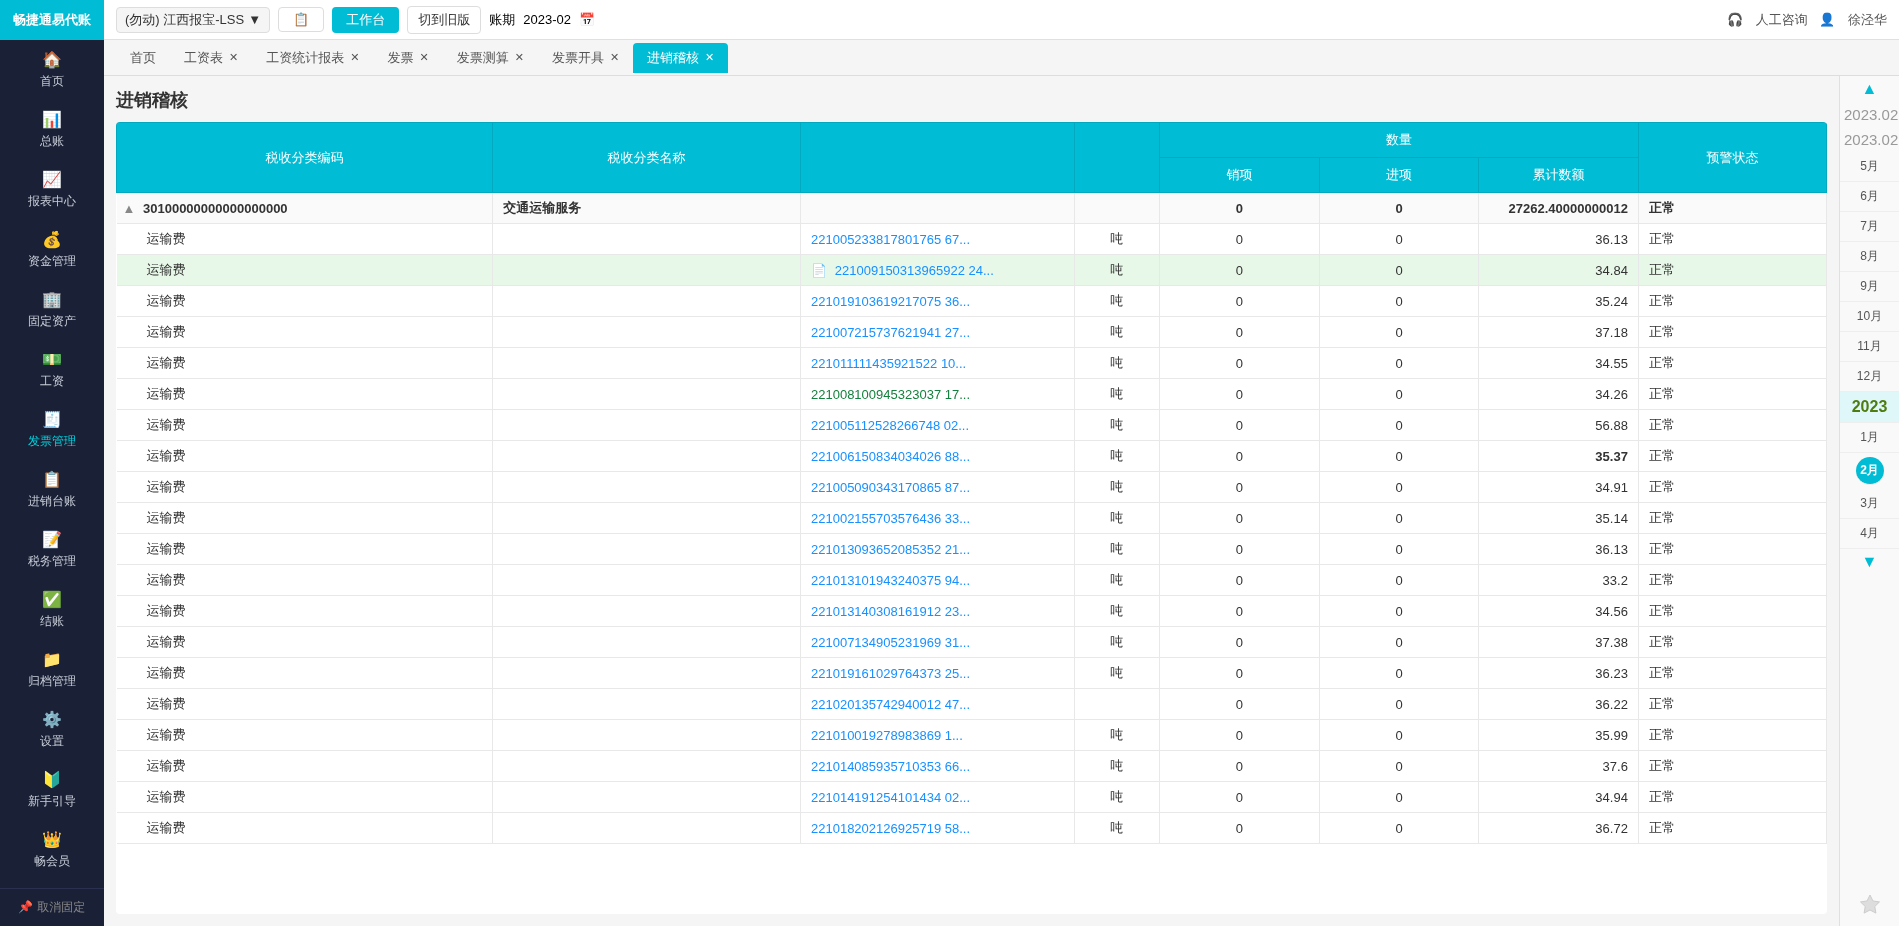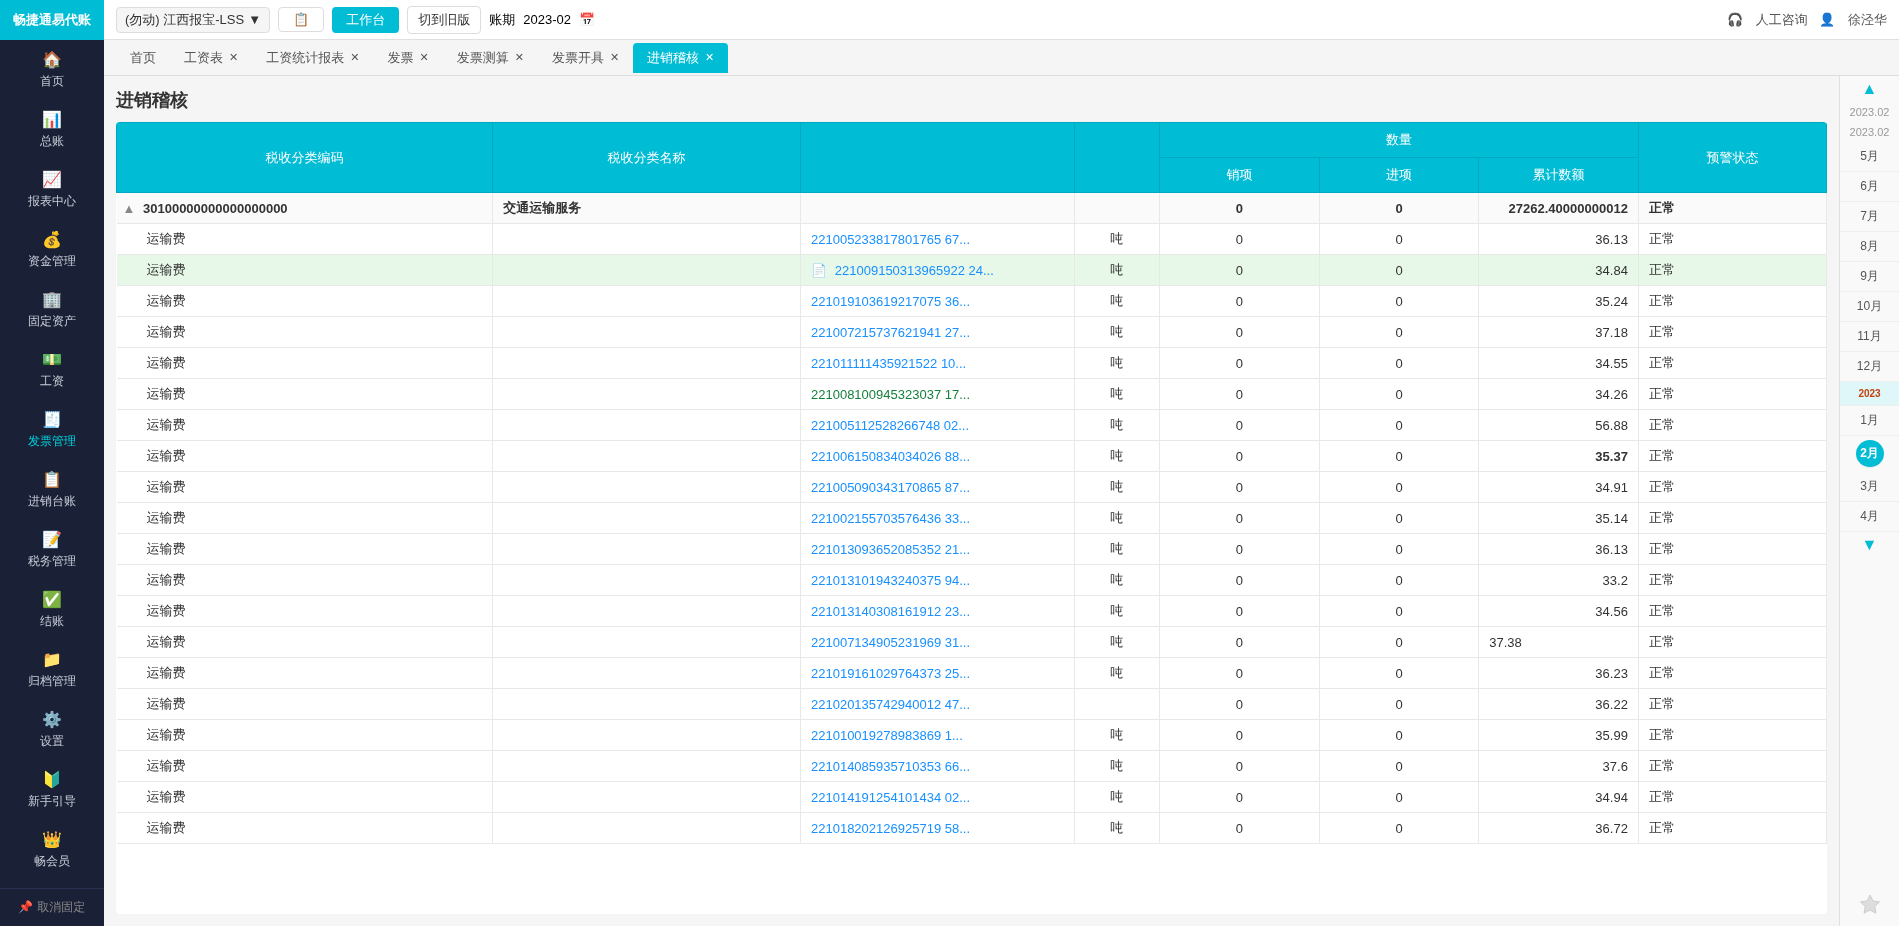--- a/index.html
+++ b/index.html
@@ -277,7 +277,7 @@
     }
     .calendar-item.current-year { color: #c2410c; font-weight: bold; font-size: 10px; background: #e0f7fa; }
     .calendar-item.current-month { color: white; background: #00bcd4; font-weight: bold; border-radius: 50%; margin: 2px auto; width: 28px; height: 28px; display: flex; align-items: center; justify-content: center; }
-    .calendar-year-label { font-size: 11px; color: #999; padding: 4px; text-align: center; }
+    .calendar-year-label { font-size: 15px; color: #999; padding: 4px; text-align: left; }
     .nav-arrow { text-align: center; padding: 4px; cursor: pointer; color: #00bcd4; font-size: 16px; }
   </style>
 </head>

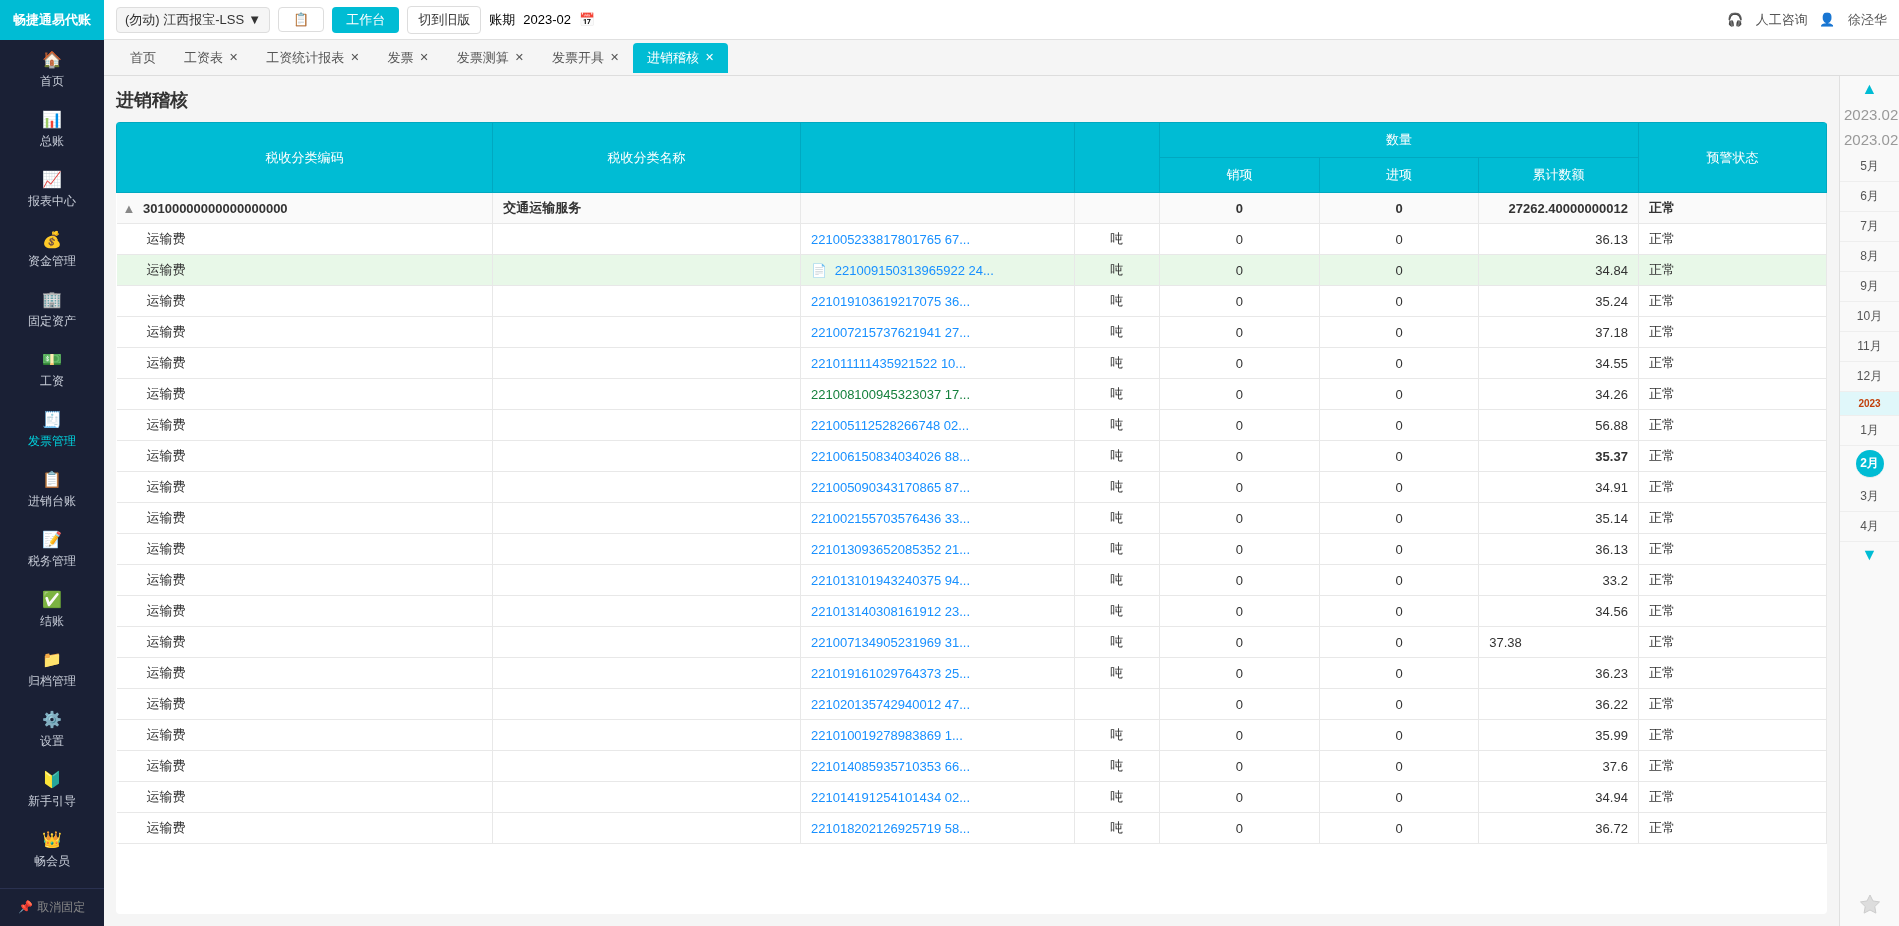--- a/index.html
+++ b/index.html
@@ -275,7 +275,7 @@
       cursor: pointer;
       border-bottom: 1px solid #eee;
     }
-    .calendar-item.current-year { color: #c2410c; font-weight: bold; font-size: 10px; background: #e0f7fa; }
+    .calendar-item.current-year { color: #4d7c0f; font-weight: bold; font-size: 16px; background: #e0f7fa; }
     .calendar-item.current-month { color: white; background: #00bcd4; font-weight: bold; border-radius: 50%; margin: 2px auto; width: 28px; height: 28px; display: flex; align-items: center; justify-content: center; }
     .calendar-year-label { font-size: 15px; color: #999; padding: 4px; text-align: left; }
     .nav-arrow { text-align: center; padding: 4px; cursor: pointer; color: #00bcd4; font-size: 16px; }

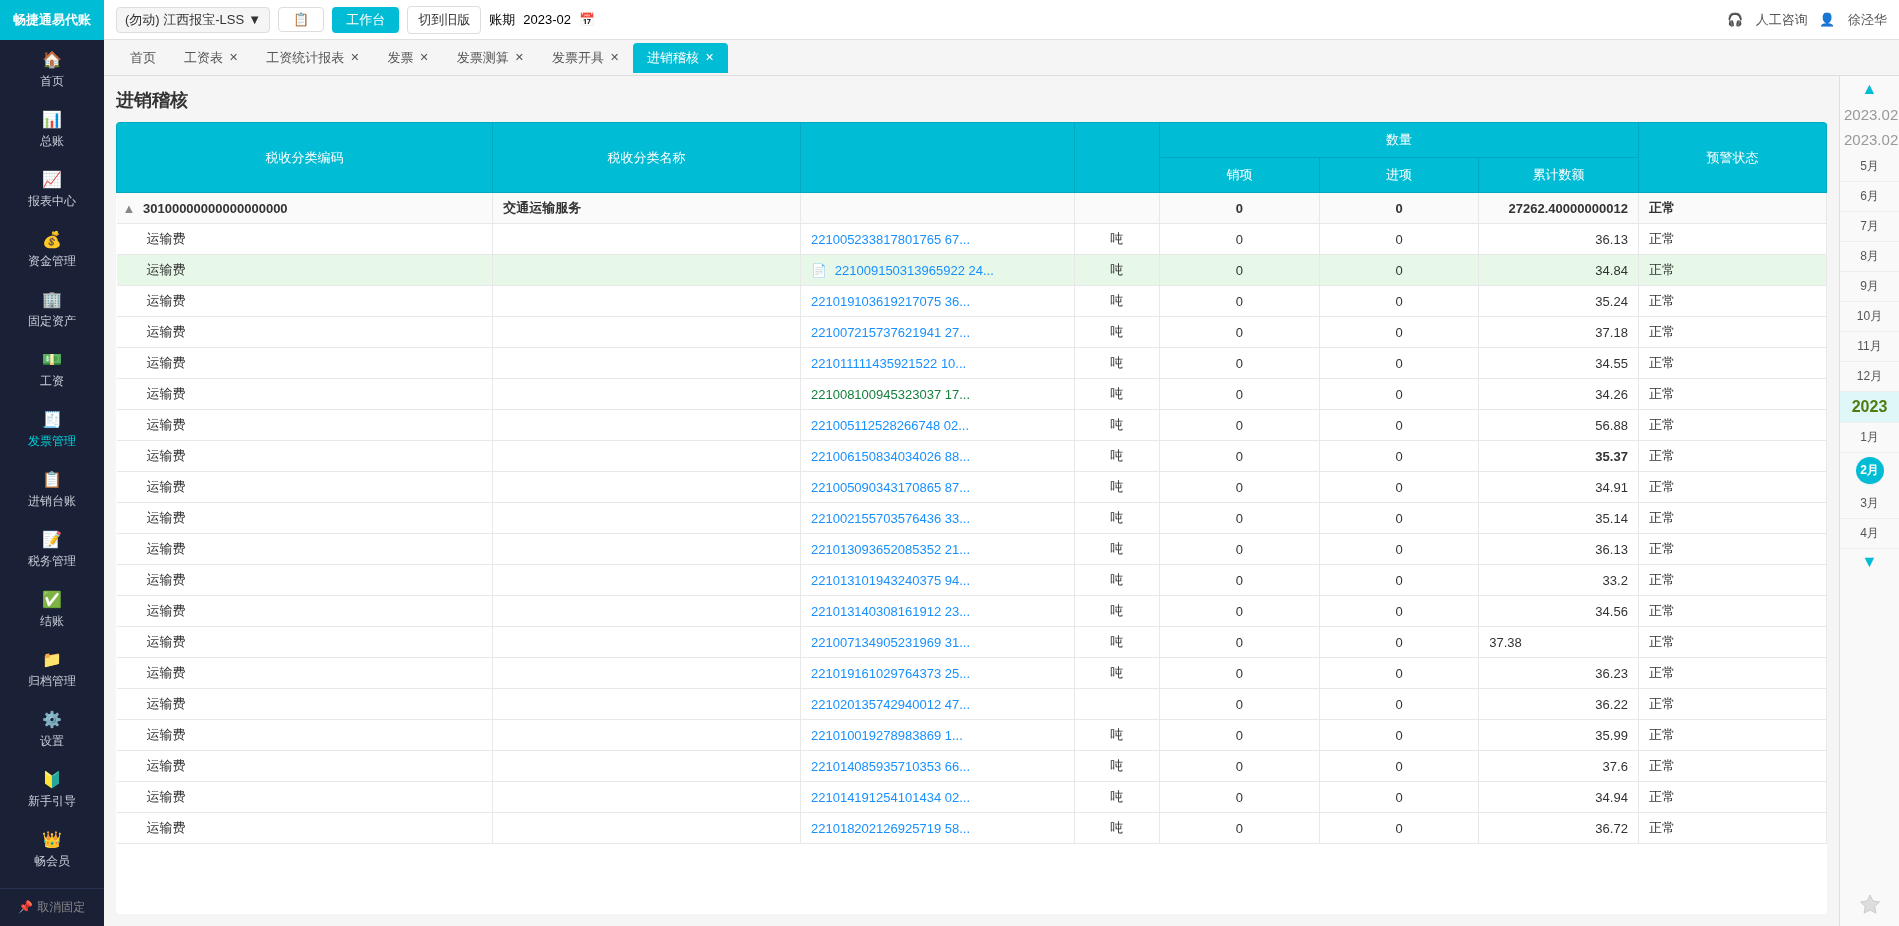--- a/index.html
+++ b/index.html
@@ -615,7 +615,7 @@
         <td style="text-align:center;">吨</td>
         <td style="text-align:center;">0</td>
         <td style="text-align:center;">0</td>
-        <td style="">37.38</td>
+        <td style="text-align:right;">37.38</td>
         <td>正常</td>
       </tr>
             <tr>

